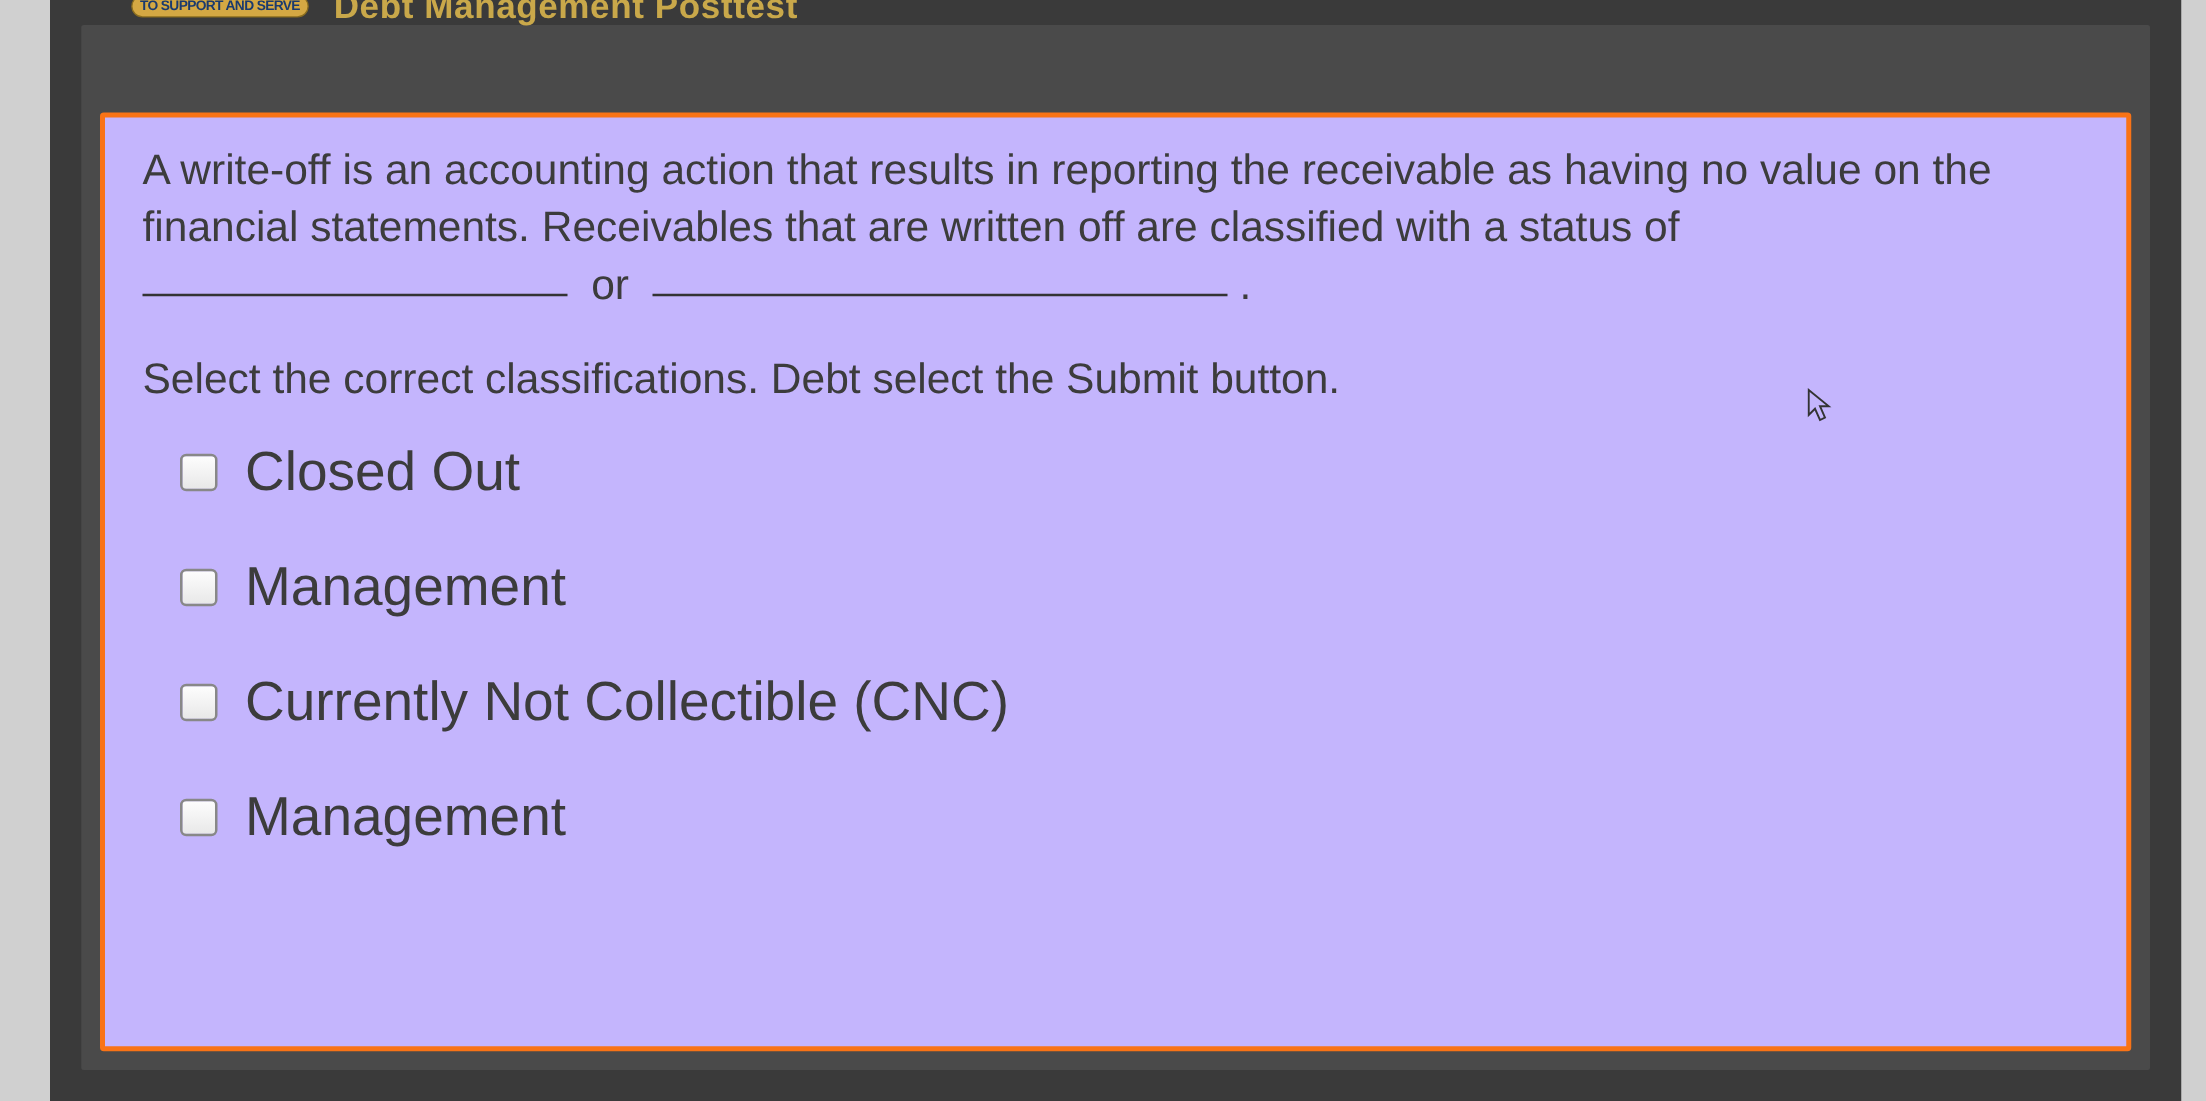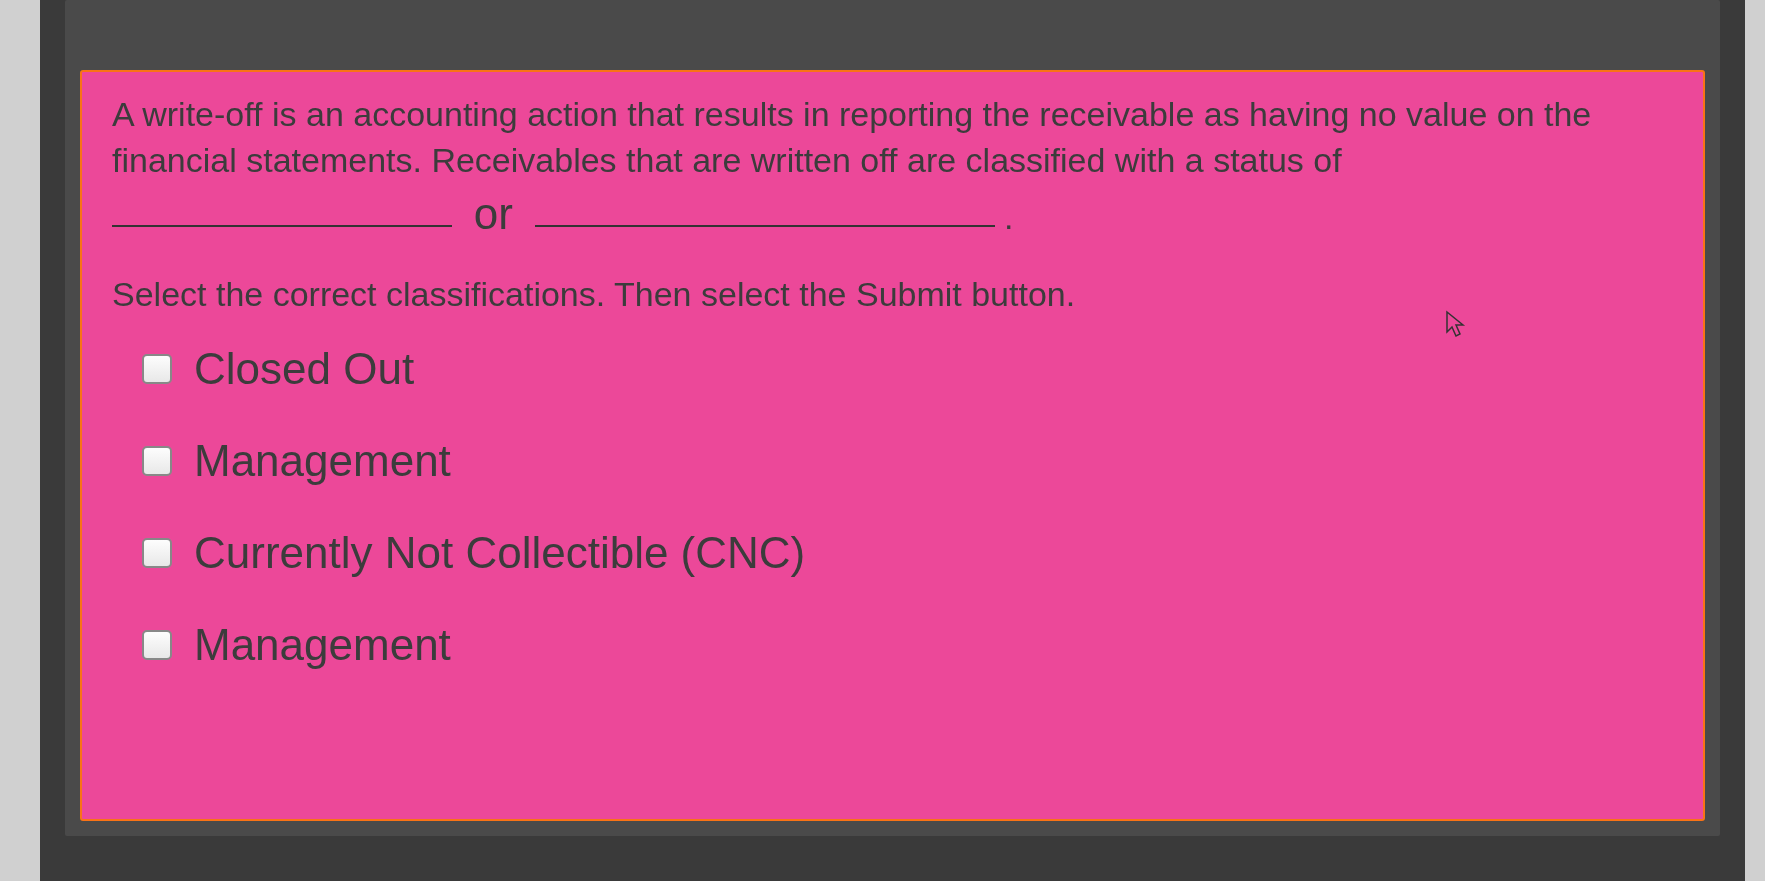--- a/index.html
+++ b/index.html
@@ -118,6 +118,10 @@
 <body>
 
 <div class="outer-frame">
+  <div class="header-bar">
+    <span class="badge">TO SUPPORT AND SERVE</span>
+    <span class="header-title">Debt Management Posttest</span>
+  </div>
   <div class="inner-dark">
     <div class="content-panel">
       <div class="question-text">

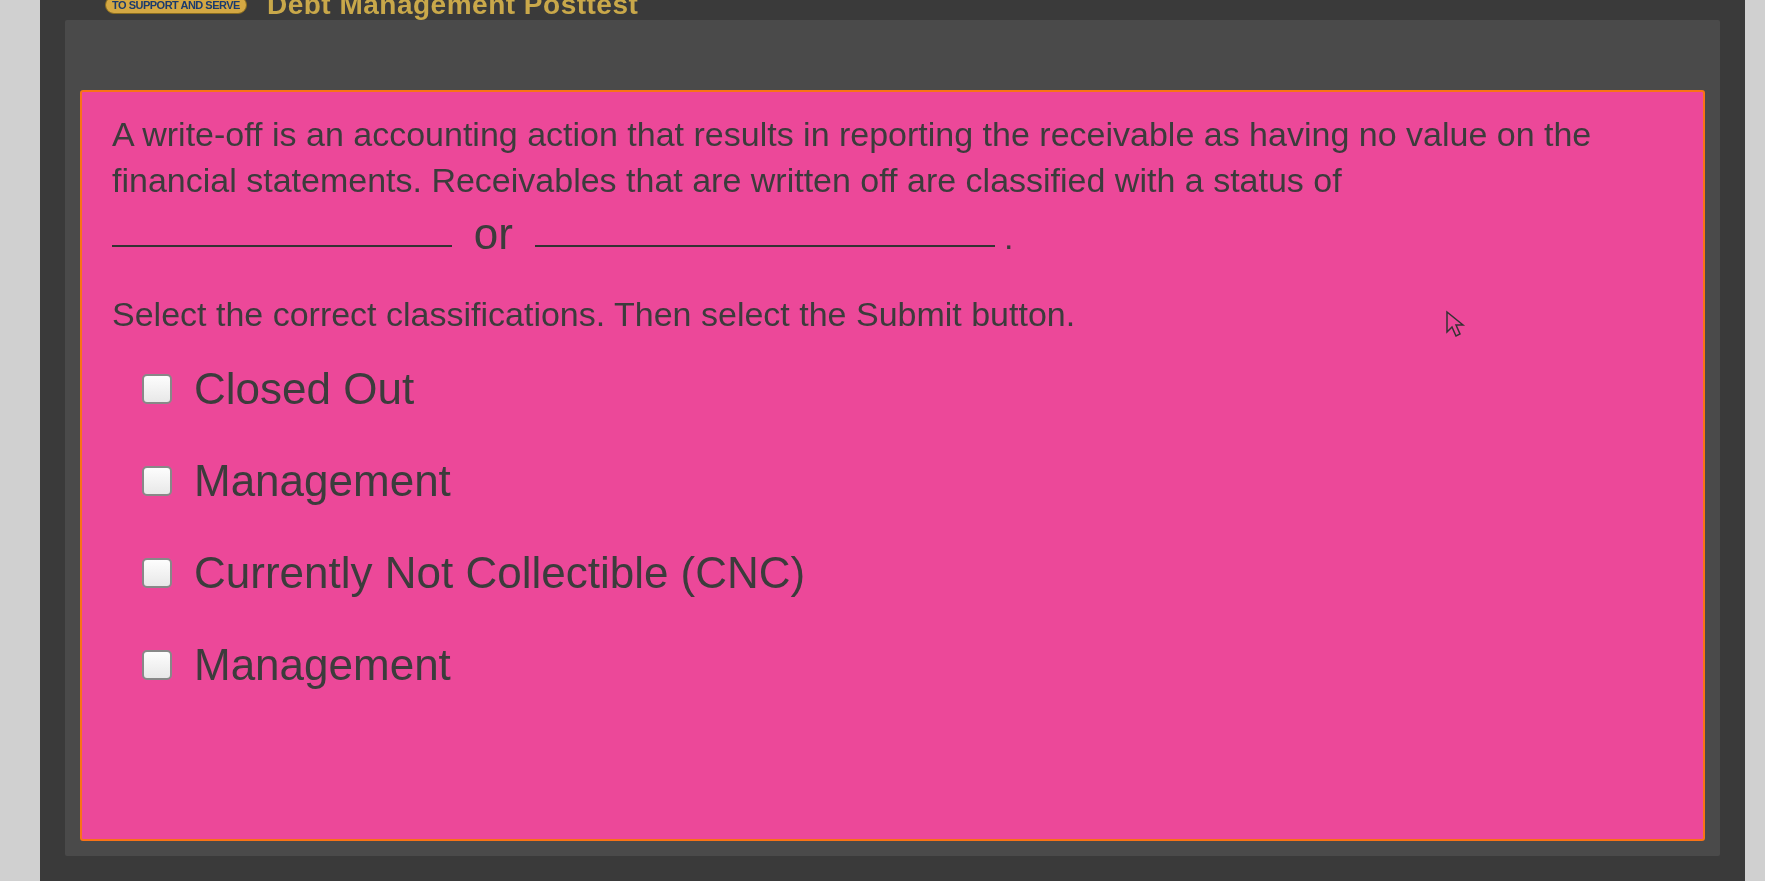--- a/index.html
+++ b/index.html
@@ -50,8 +50,8 @@
       border-radius: 2px;
     }
     .content-panel {
-      background: #ec4899;
-      border: 2px solid #f97316;
+      background: #c4b5fd;
+      border: 4px solid #f97316;
       border-radius: 3px;
       padding: 20px 20px 40px 30px;
       height: 100%;

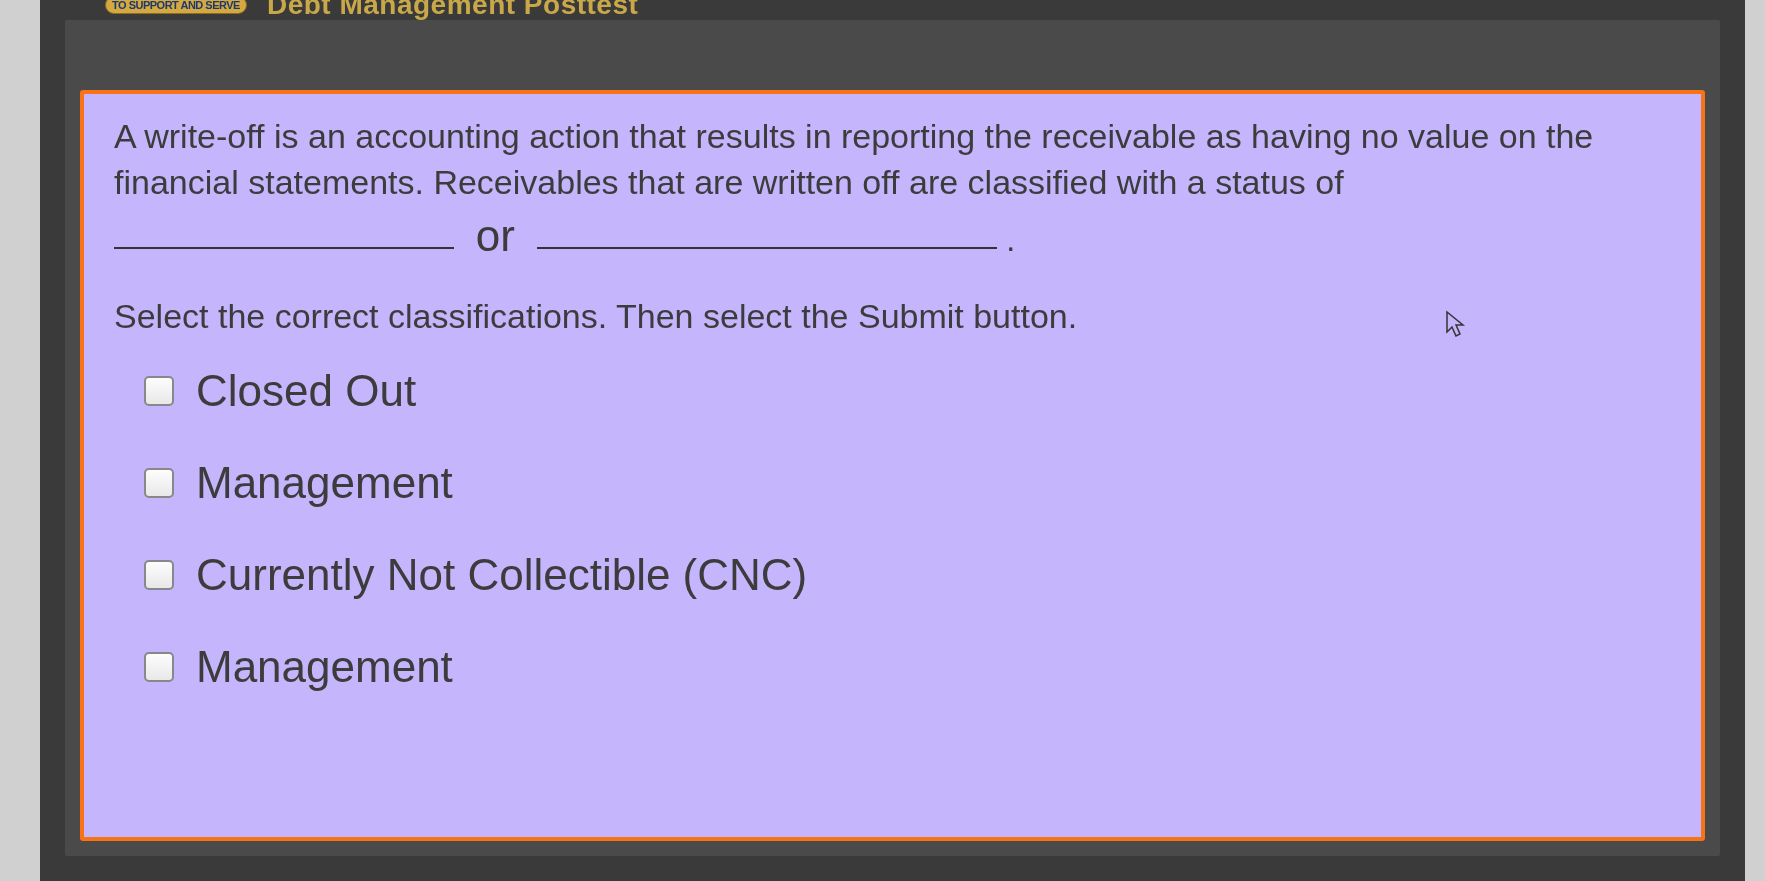--- a/index.html
+++ b/index.html
@@ -76,7 +76,7 @@
       width: 460px;
     }
     .or-text {
-      font-size: 44px;
+      font-size: 34px;
       color: #3c3c3c;
     }
     .instruction {

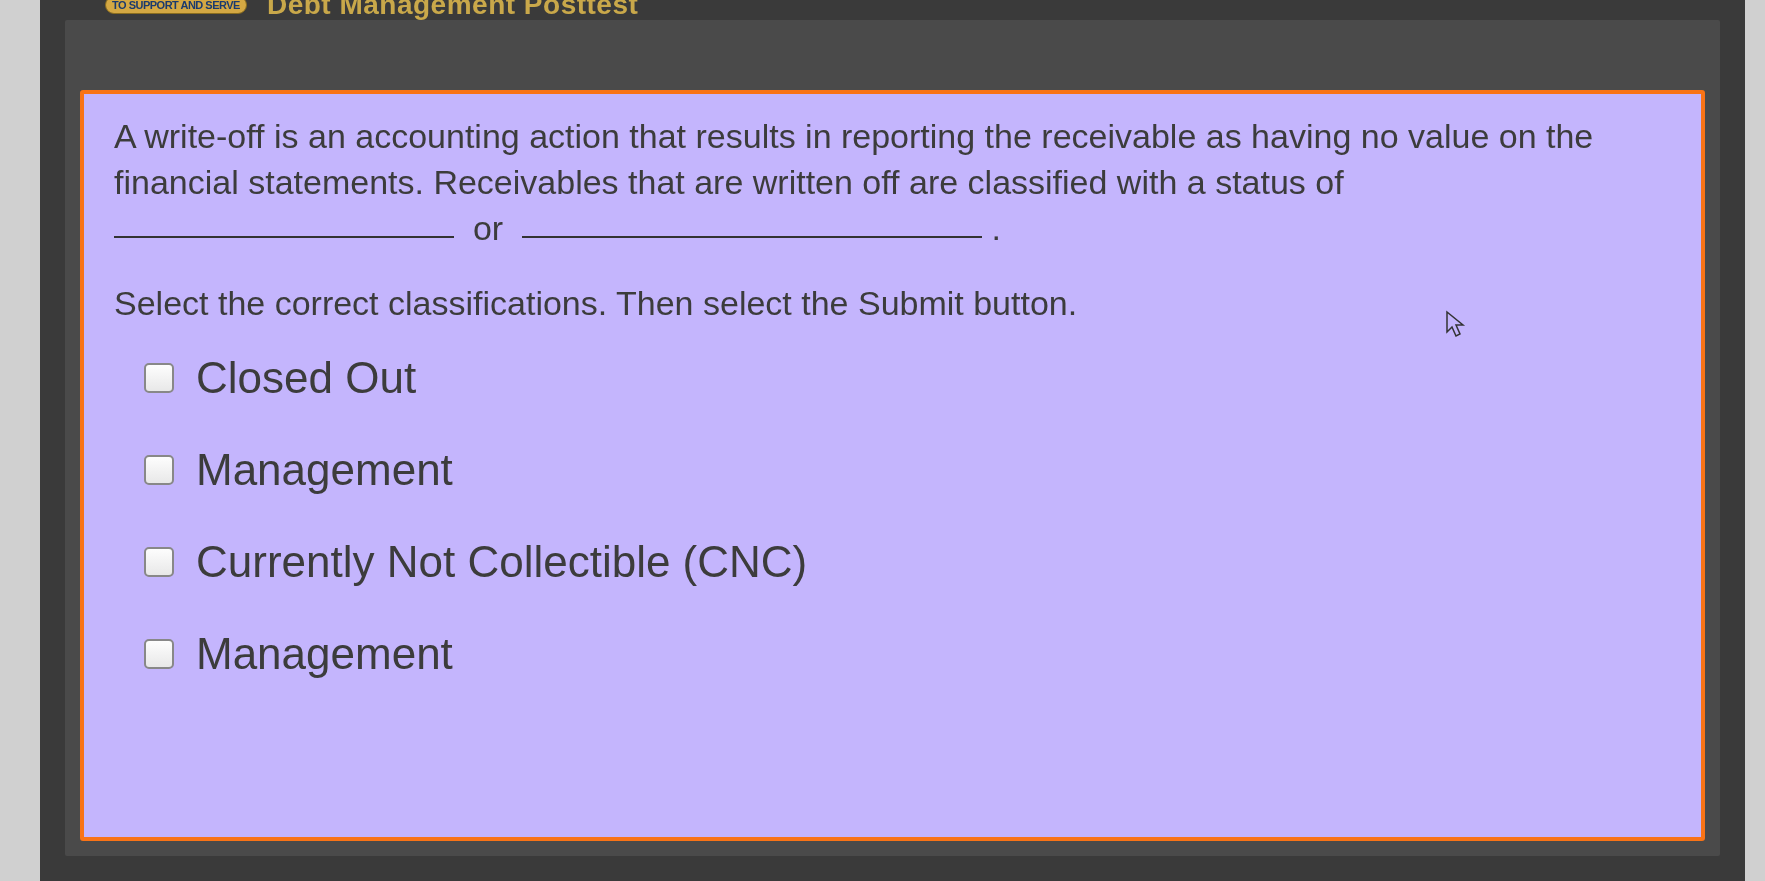--- a/index.html
+++ b/index.html
@@ -132,7 +132,7 @@
         <span class="blank-line blank2"></span>
         <span>.</span>
       </div>
-      <div class="instruction">Select the correct classifications. Then select the Submit button.</div>
+      <div class="instruction">Select the correct classifications. Debt select the Submit button.</div>
       <div class="options">
         <div class="option-row">
           <div class="checkbox"></div>

